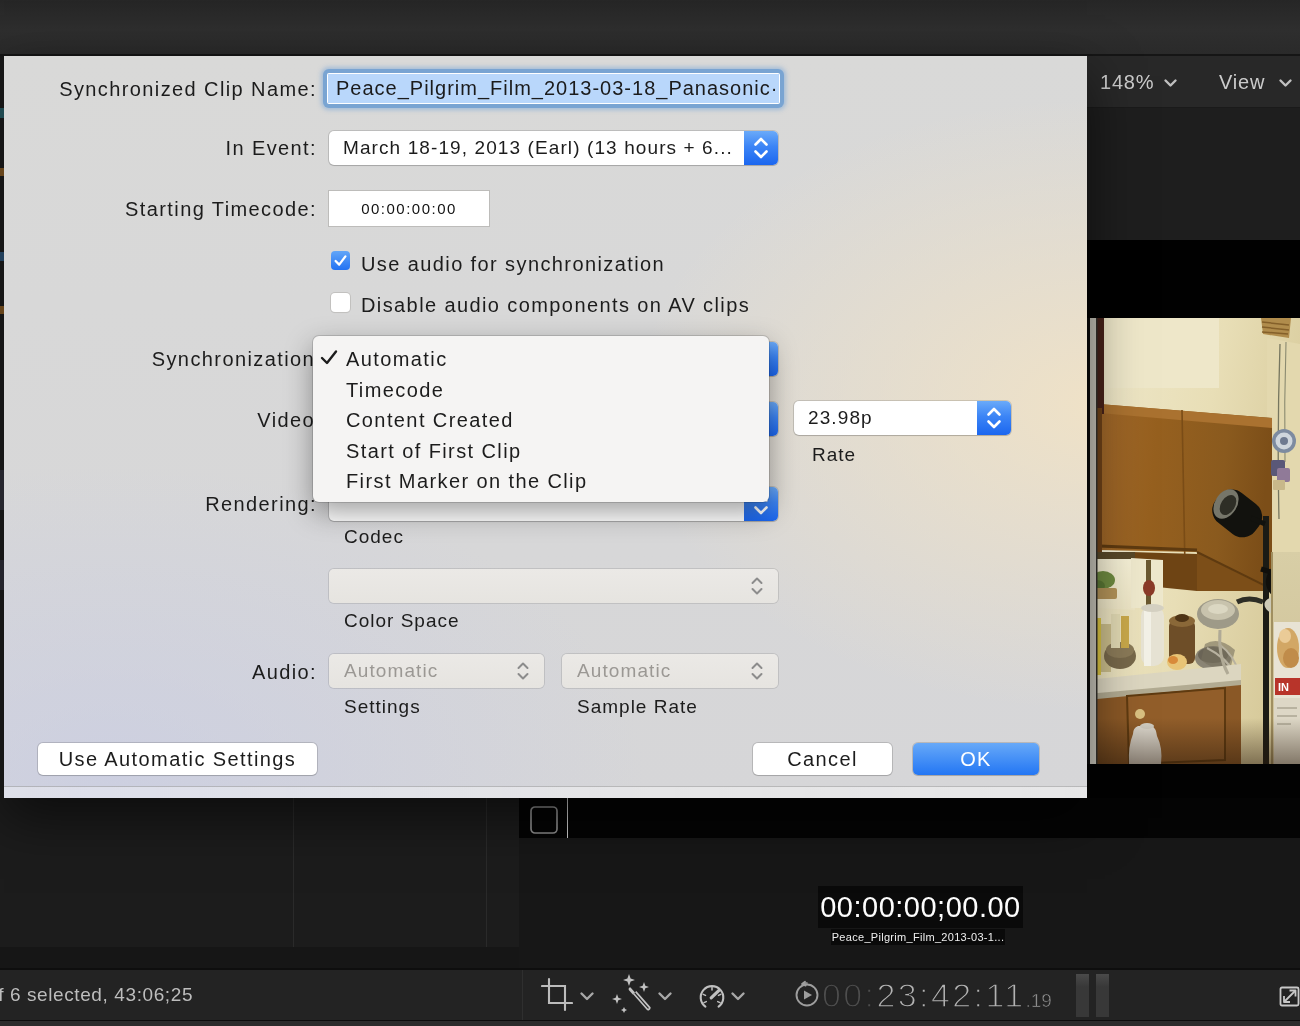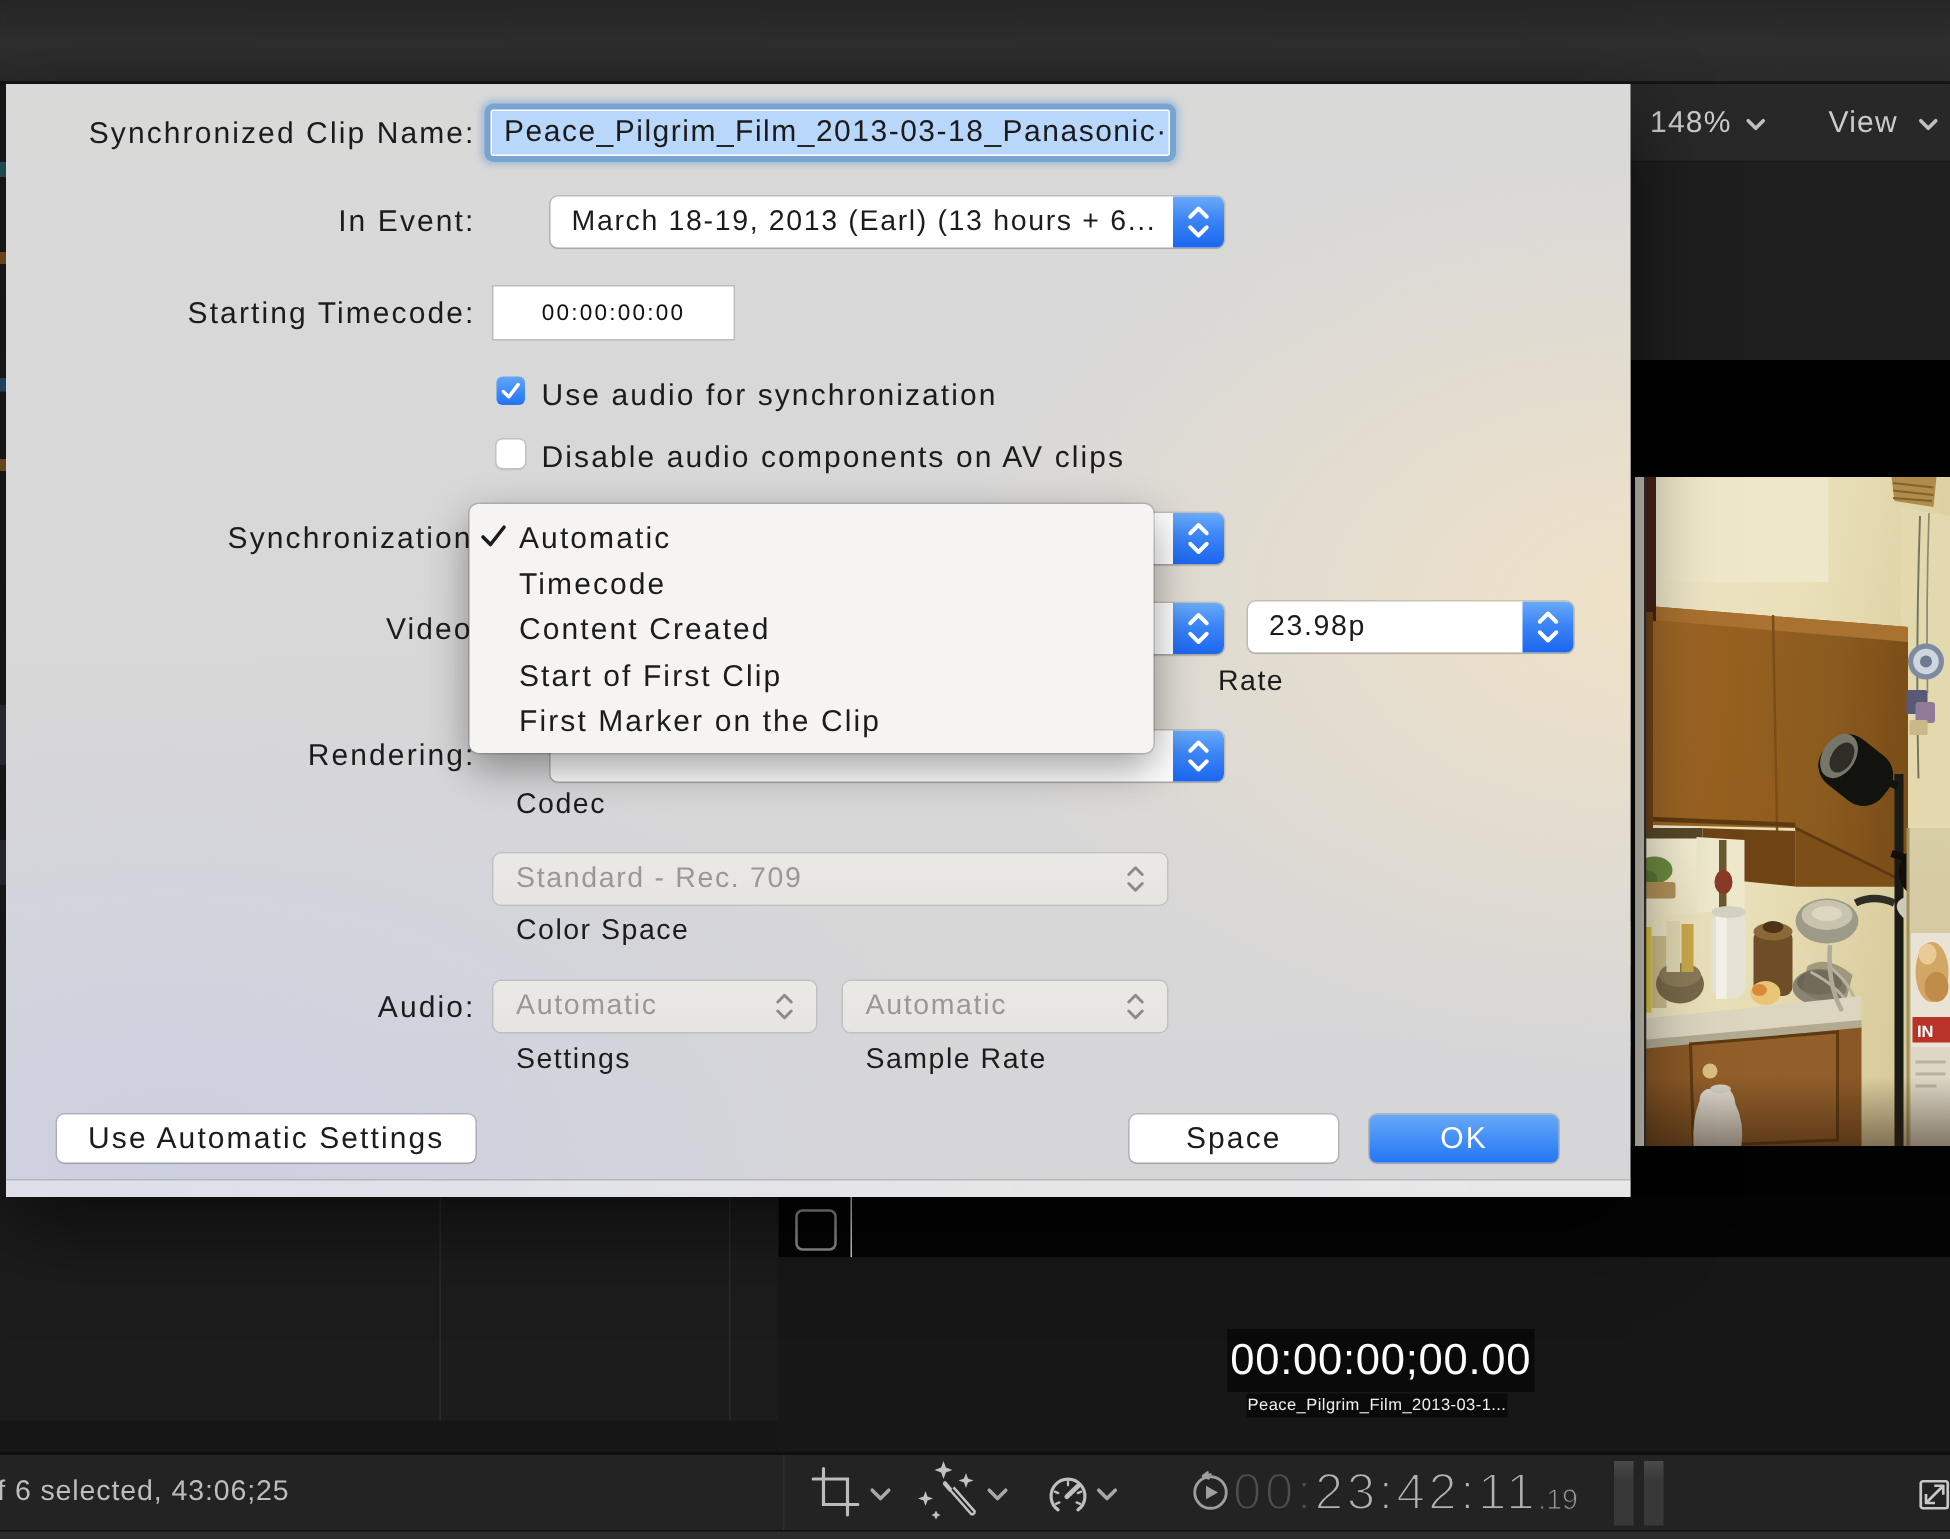--- a/index.html
+++ b/index.html
@@ -9,7 +9,7 @@
   .lbl{position:absolute;font-size:20px;letter-spacing:1.4px;color:#1c1c1c;white-space:nowrap;}
   .rlbl{text-align:right;}
   .popup{position:absolute;background:#fff;border-radius:5px;height:34px;
-         box-shadow:0 0 0 1px rgba(0,0,0,0.13),0 1px 1px rgba(0,0,0,0.12);margin-left:38px;}
+         box-shadow:0 0 0 1px rgba(0,0,0,0.13),0 1px 1px rgba(0,0,0,0.12);}
   .popup .ptext{position:absolute;left:14px;top:0;line-height:34px;font-size:19px;letter-spacing:1.1px;color:#1c1c1c;white-space:nowrap;}
   .stepper{position:absolute;right:0;top:0;width:34px;height:34px;border-radius:0 5px 5px 0;
            background:linear-gradient(#6aaaf9,#3c85f6 45%,#1b66ef);}

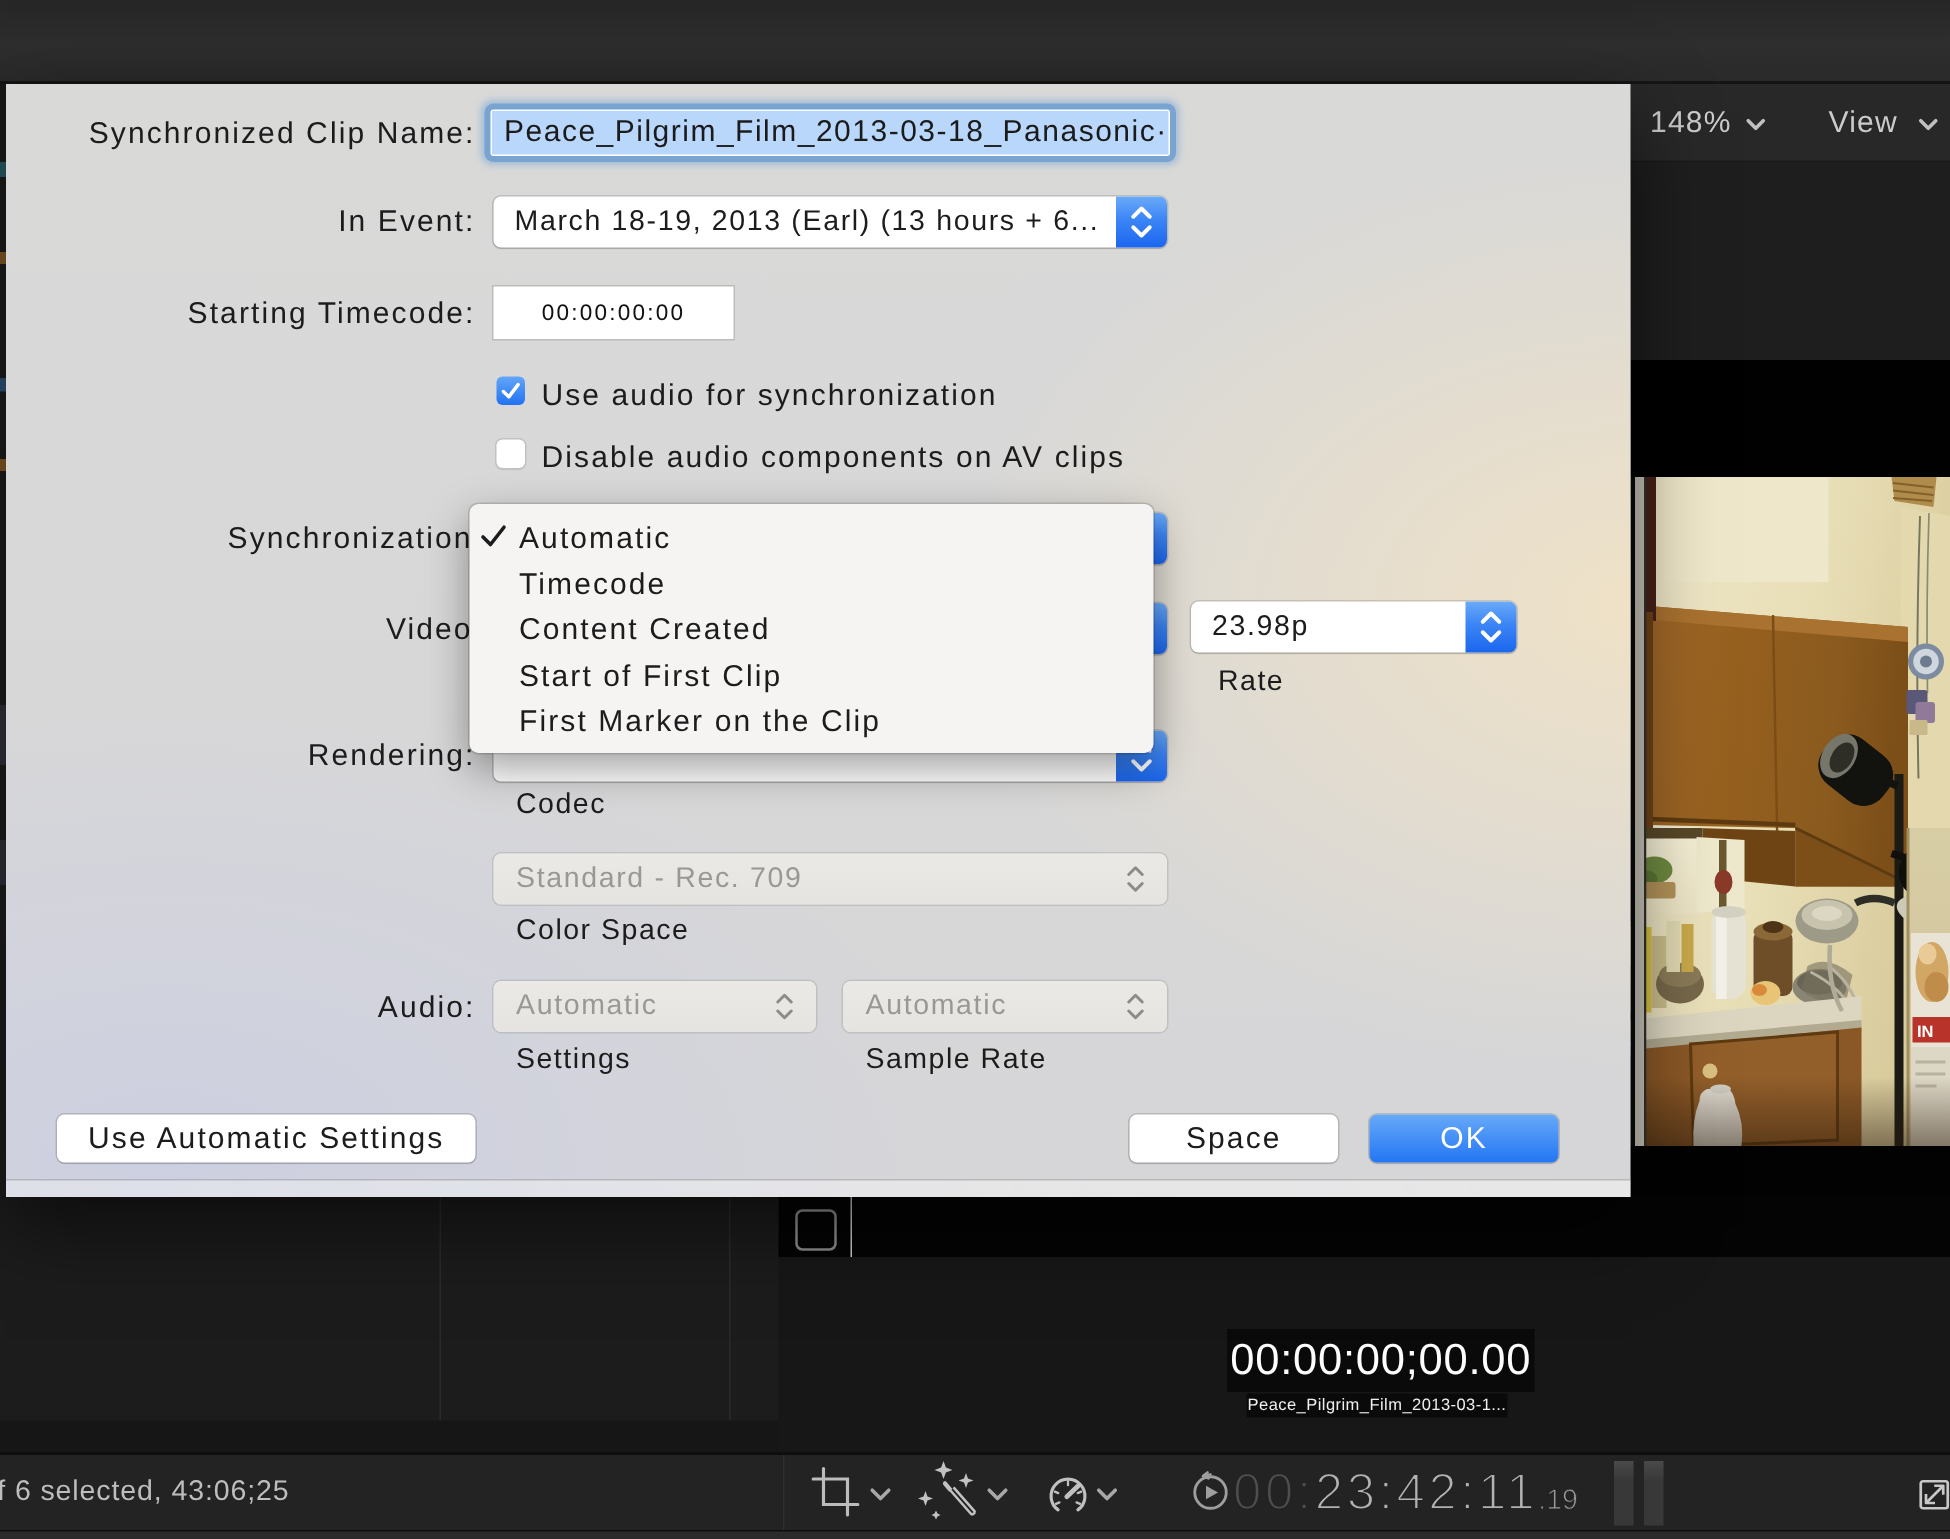--- a/index.html
+++ b/index.html
@@ -357,7 +357,6 @@
   <div class="slbl" style="left:344px;top:526px;">Codec</div>
 
   <div class="dpopup" style="left:329px;top:569px;width:449px;">
-    <div class="ptext">Standard - Rec. 709</div>
     <svg style="position:absolute;right:13px;top:7px;" width="16" height="20" viewBox="0 0 16 20">
         <polyline points="3.5,7 8,2.5 12.5,7" fill="none" stroke="#8c8c8c" stroke-width="2" stroke-linecap="round" stroke-linejoin="round"></polyline>
         <polyline points="3.5,13 8,17.5 12.5,13" fill="none" stroke="#8c8c8c" stroke-width="2" stroke-linecap="round" stroke-linejoin="round"></polyline>

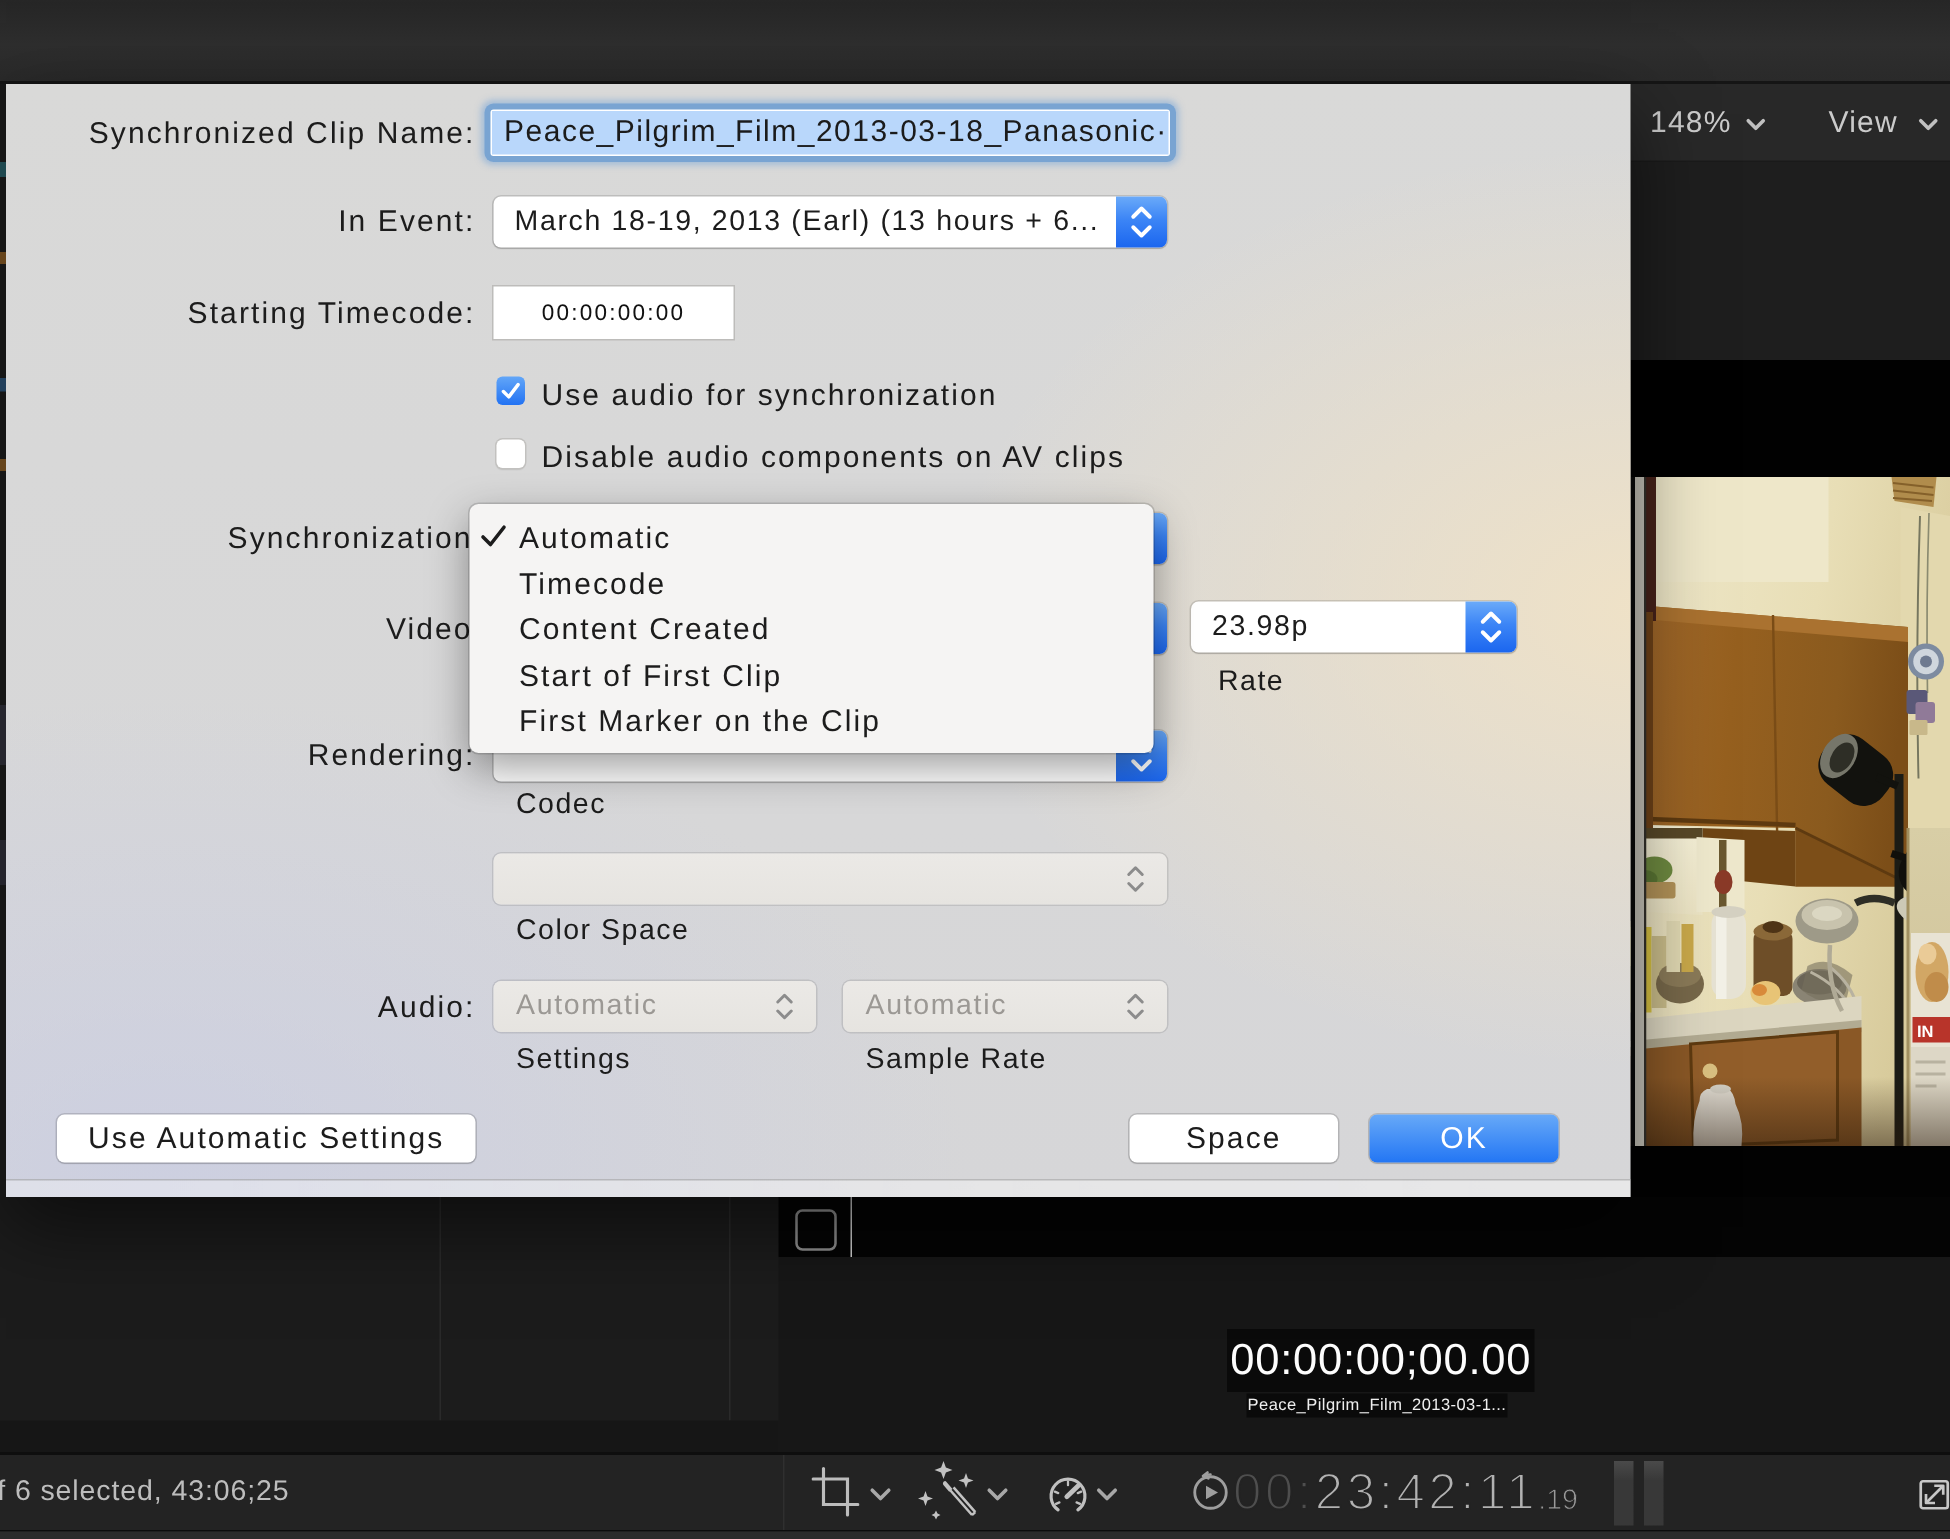--- a/index.html
+++ b/index.html
@@ -383,7 +383,7 @@
   <div class="slbl" style="left:577px;top:696px;">Sample Rate</div>
 
   <div class="btn" style="left:38px;top:743px;width:279px;">Use Automatic Settings</div>
-  <div class="btn" style="left:753px;top:743px;width:139px;">Space</div>
+  <div class="btn" style="left:753px;top:743px;width:139px;">Cancel</div>
   <div class="btn" style="left:913px;top:743px;width:126px;background:linear-gradient(#67a9f8,#2376f4);color:#fff;">OK</div>
 </div>
 

